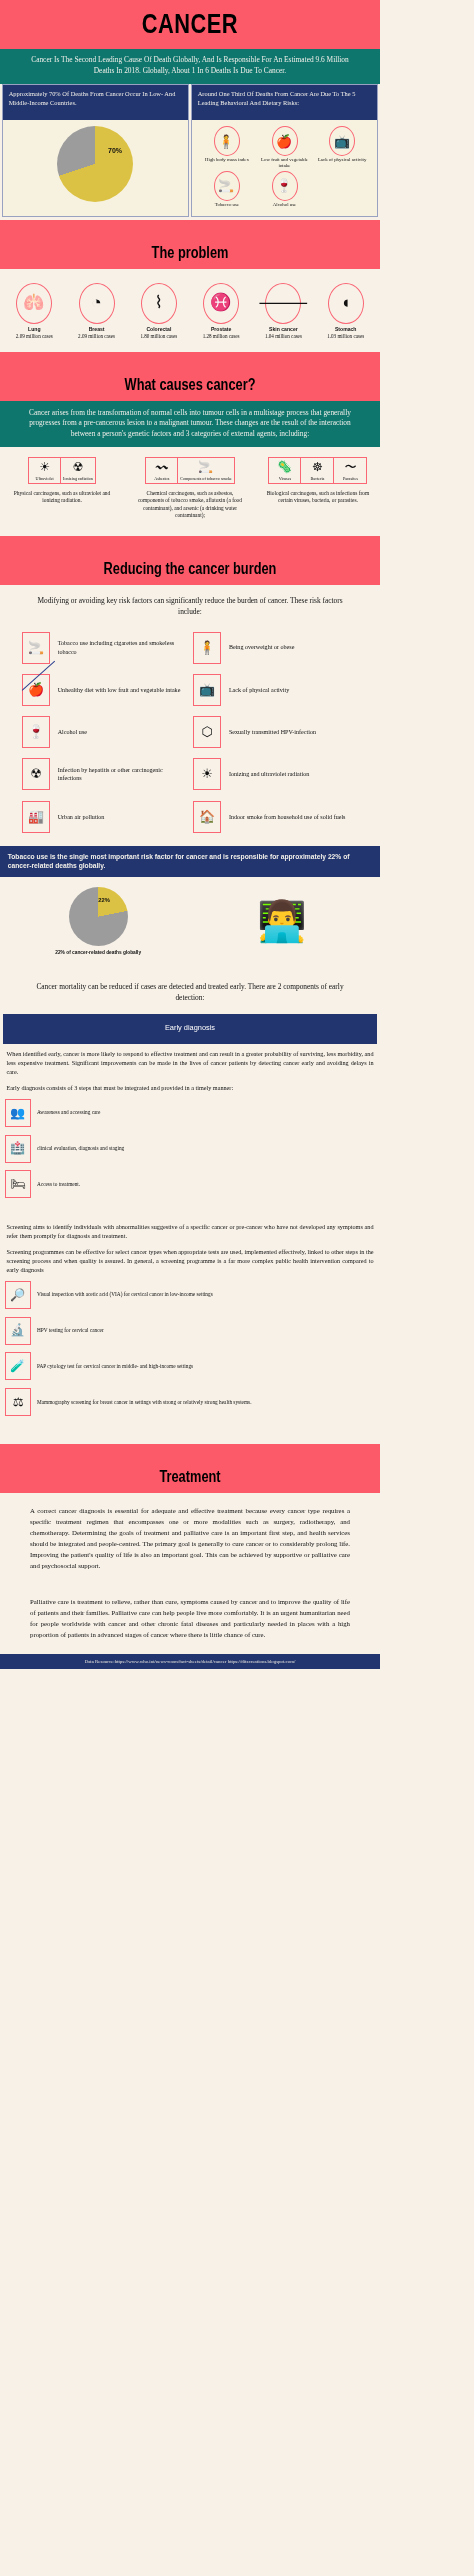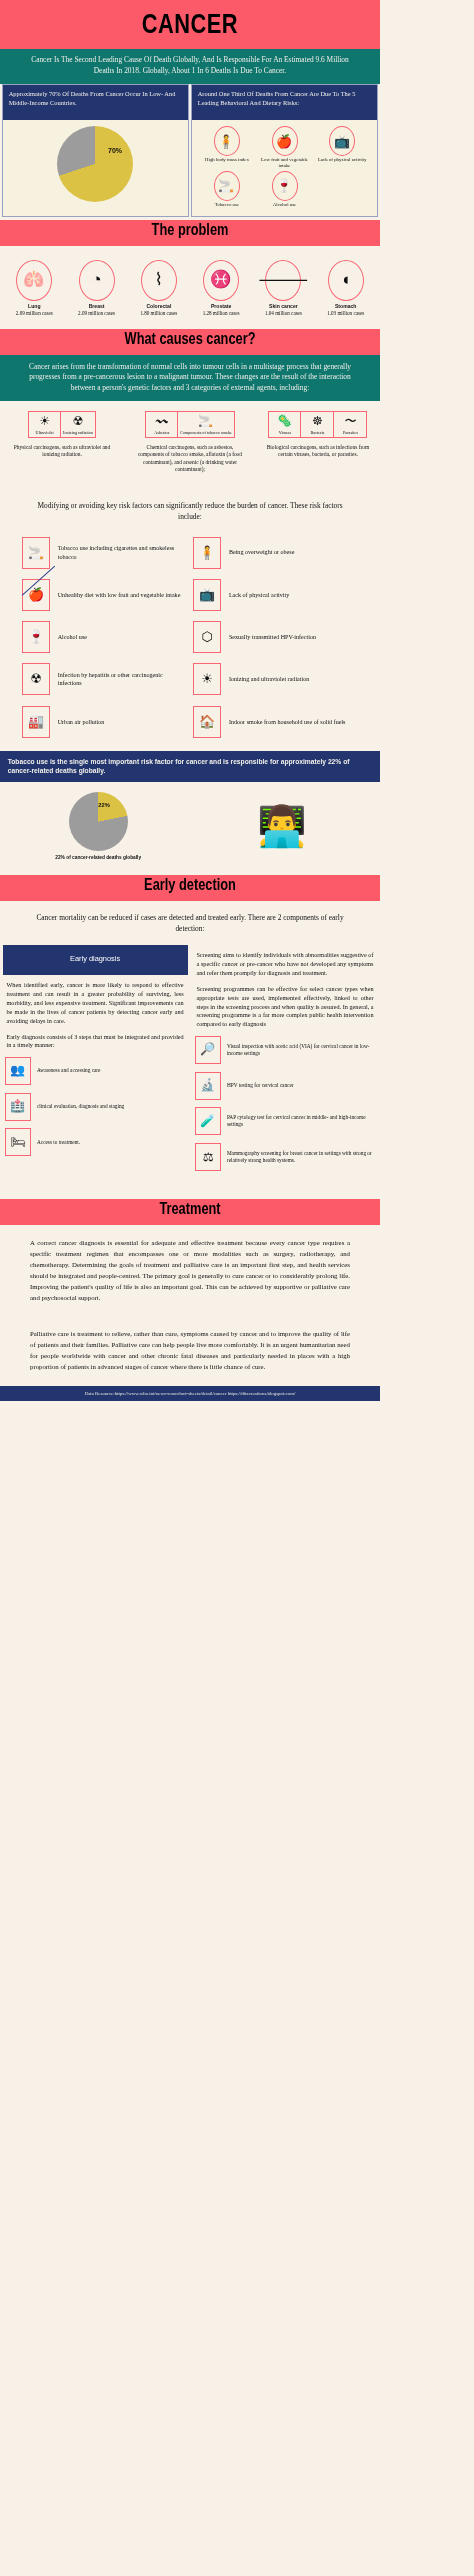--- a/index.html
+++ b/index.html
@@ -28,7 +28,7 @@
   .section-banner {
     background: #fc5a69;
     text-align: center;
-    padding: 1px 0 7px;
+    padding: 24px 0 7px;
   }
   .section-banner h2 {
     font-family: "Liberation Sans", sans-serif;

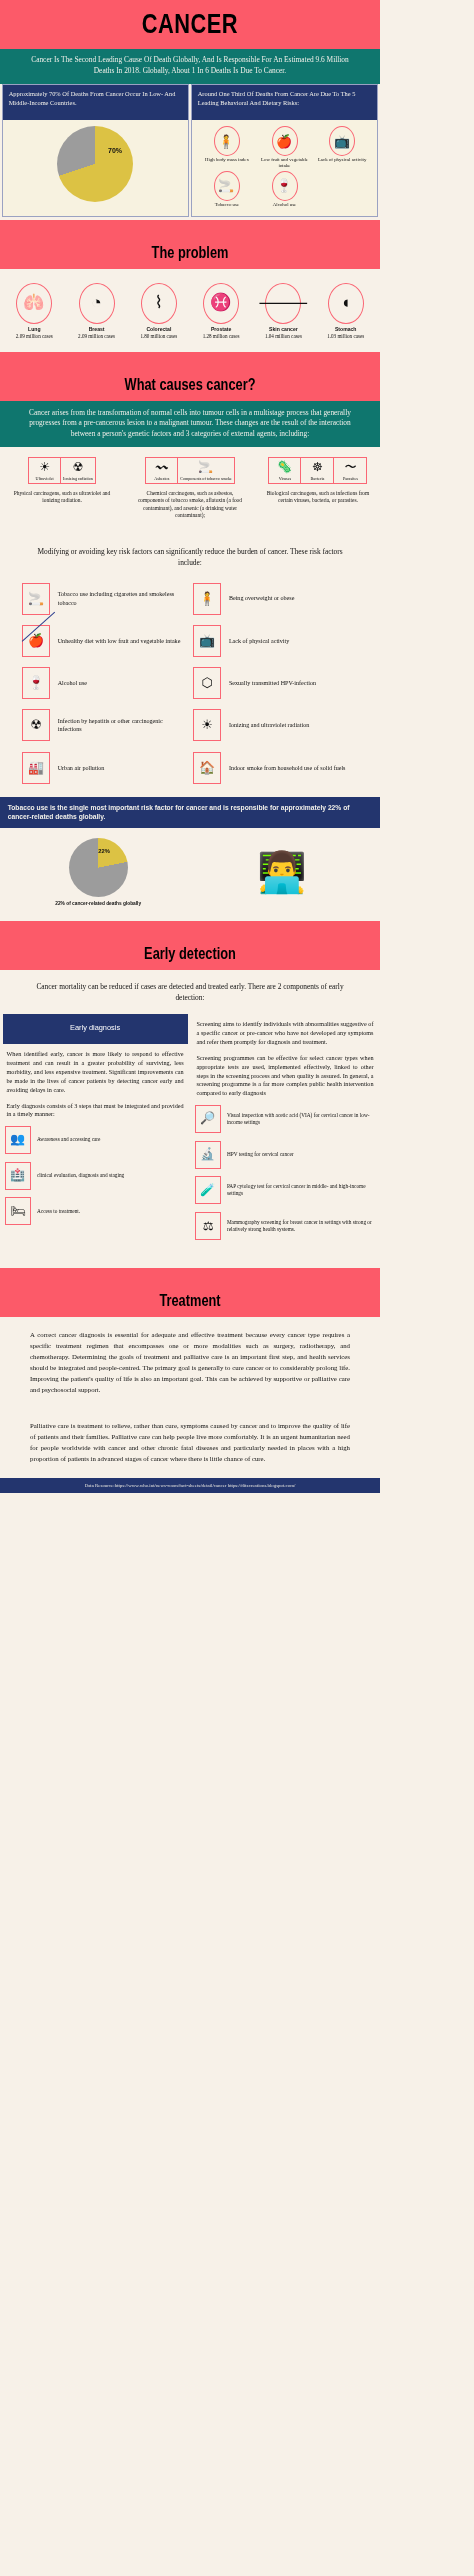--- a/index.html
+++ b/index.html
@@ -381,6 +381,9 @@
 
   <div class="spacer-md"></div>
 
+  <div class="section-banner">
+    <h2>Reducing the cancer burden</h2>
+  </div>
   <div class="lead-text">Modifying or avoiding key risk factors can significantly reduce the burden of cancer. These risk factors include:</div>
 
   <div class="burden-grid">

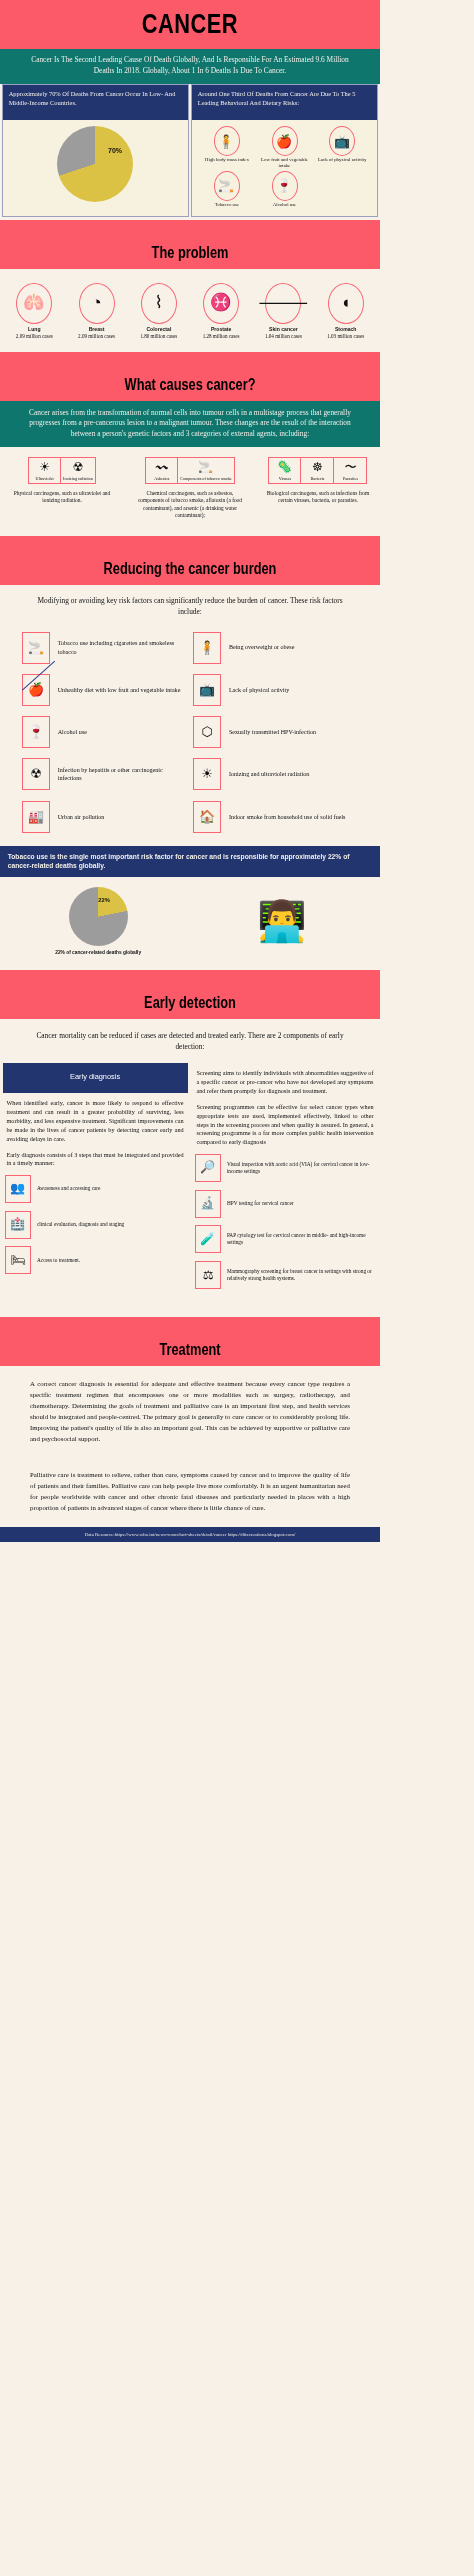--- a/index.html
+++ b/index.html
@@ -460,9 +460,6 @@
     <div class="tob-right">👨‍💻</div>
   </div>
 
-  <div class="section-banner">
-    <h2>Early detection</h2>
-  </div>
   <div class="lead-text">Cancer mortality can be reduced if cases are detected and treated early. There are 2 components of early detection:</div>
   <div class="spacer-sm"></div>
 

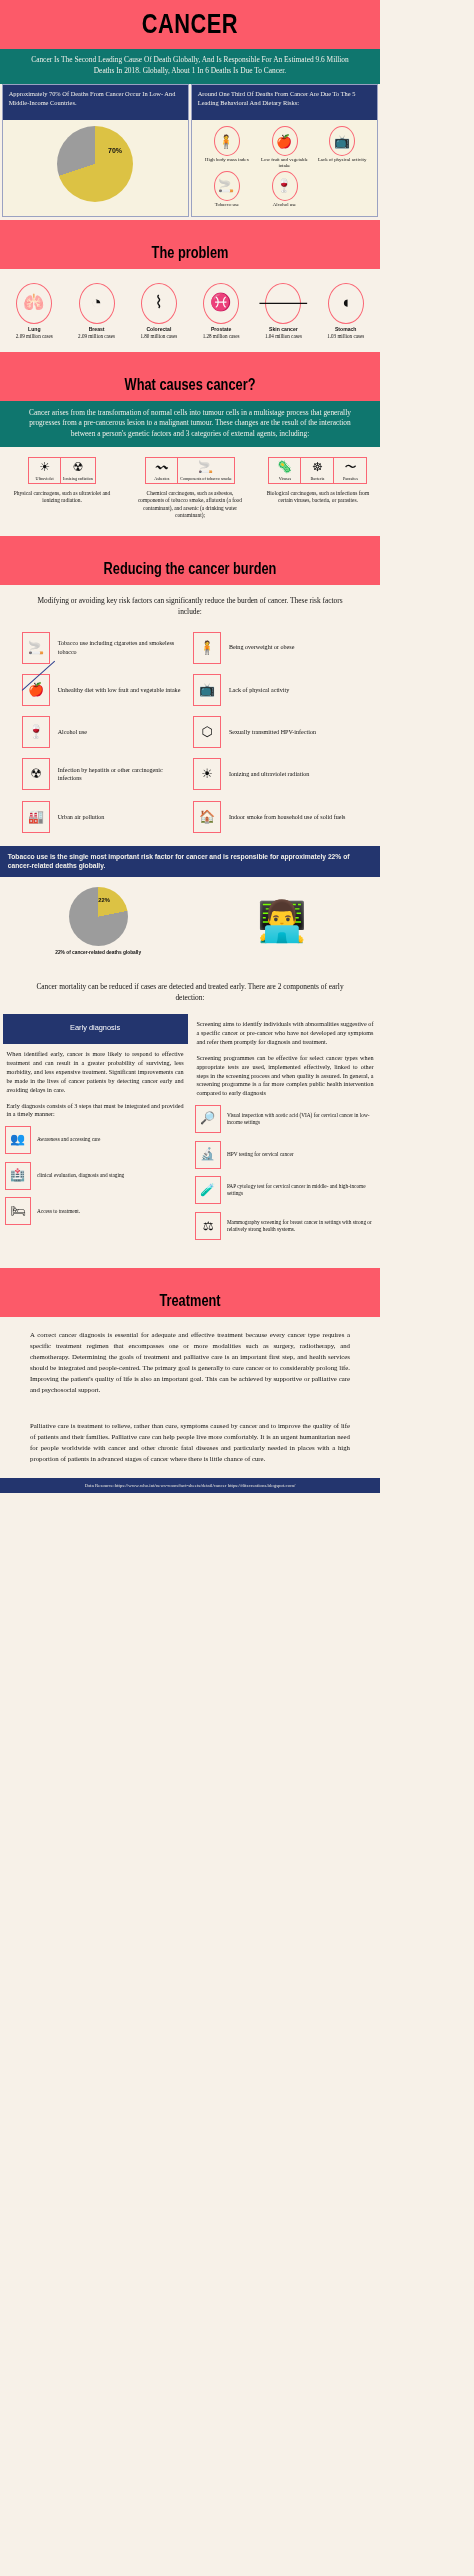--- a/index.html
+++ b/index.html
@@ -176,7 +176,7 @@
   .tob-right { flex: 1; text-align:center; font-size: 40px; line-height:1; }
 
   
-  .detect-cols { display: flex; gap: 5px; padding: 2.6px 2.6px 0; }
+  .detect-cols { display: flex; gap: 5px; padding: 2.6px 2.6px 0; flex-direction: column; }
   .detect-col { flex: 1; }
   .detect-head {
     background: #23356e; color:#fff; text-align:center;

